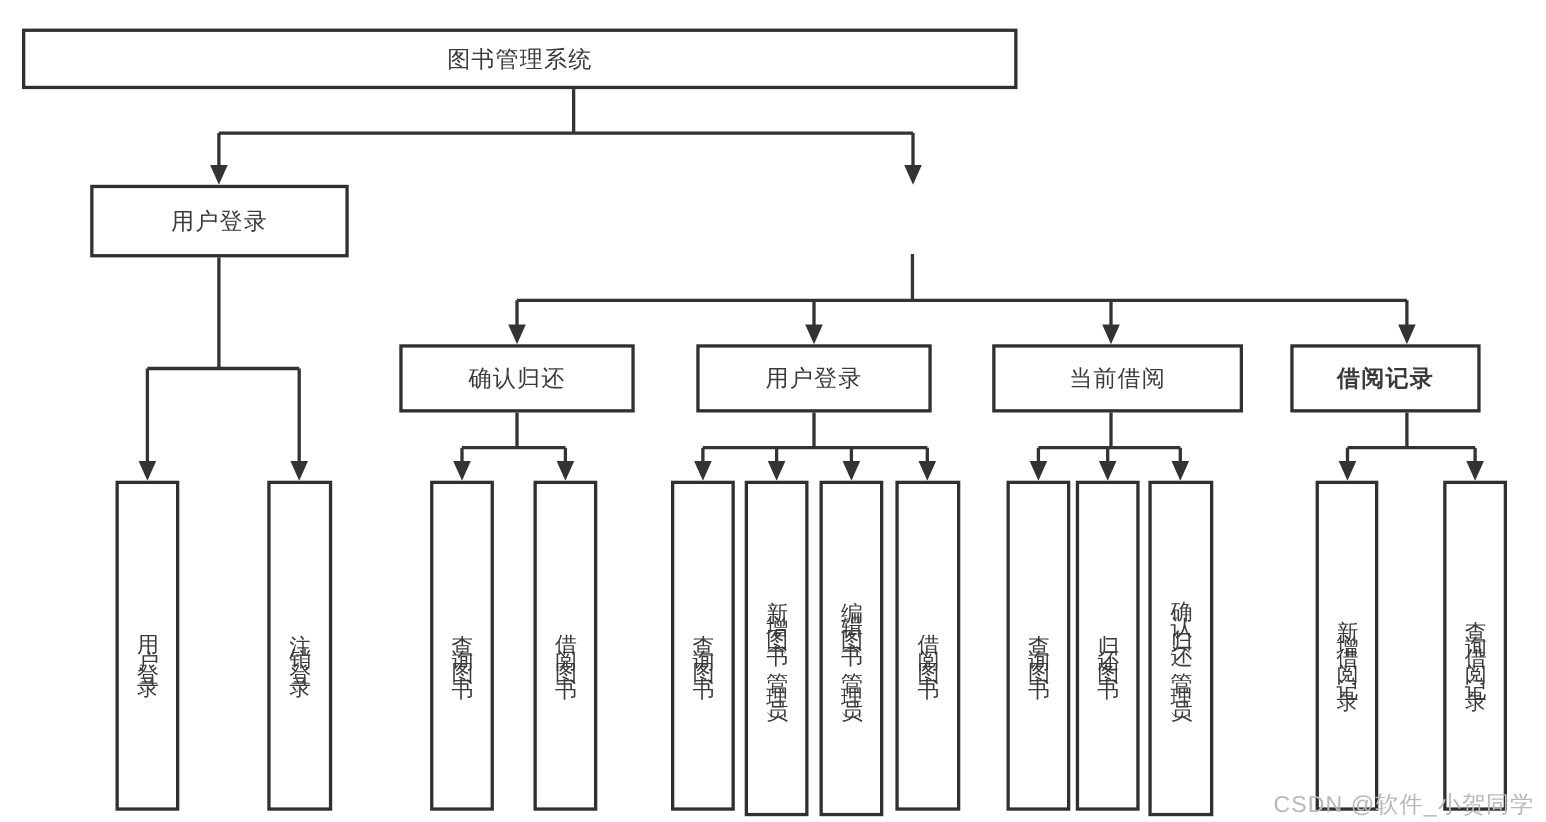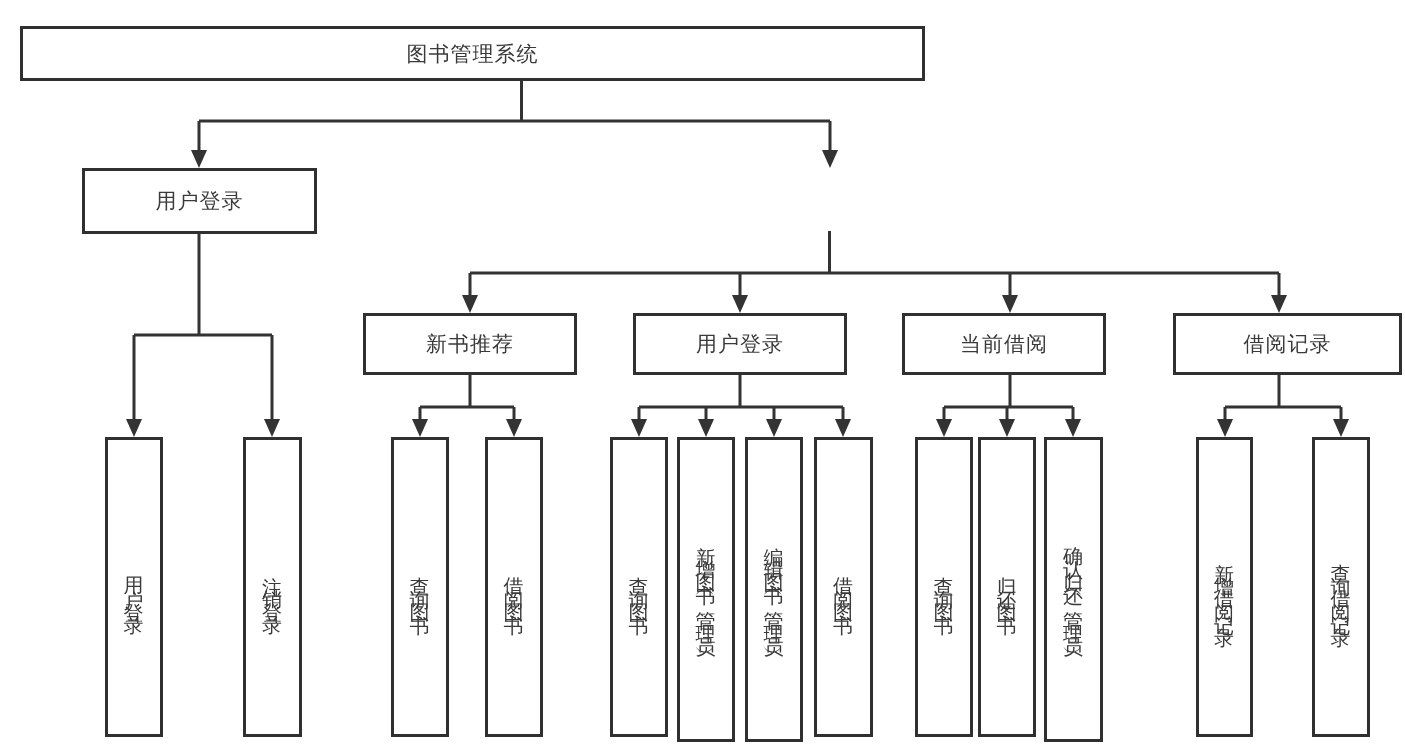--- a/index.html
+++ b/index.html
@@ -121,7 +121,7 @@
   </div>
 
   <div class="hbox" style="left:363px; top:313px; width:214px; height:62px;">
-    <span>新书推荐</span>
+    <span>确认归还</span>
   </div>
   <div class="hbox" style="left:633px; top:313px; width:214px; height:62px;">
     <span>用户登录</span>

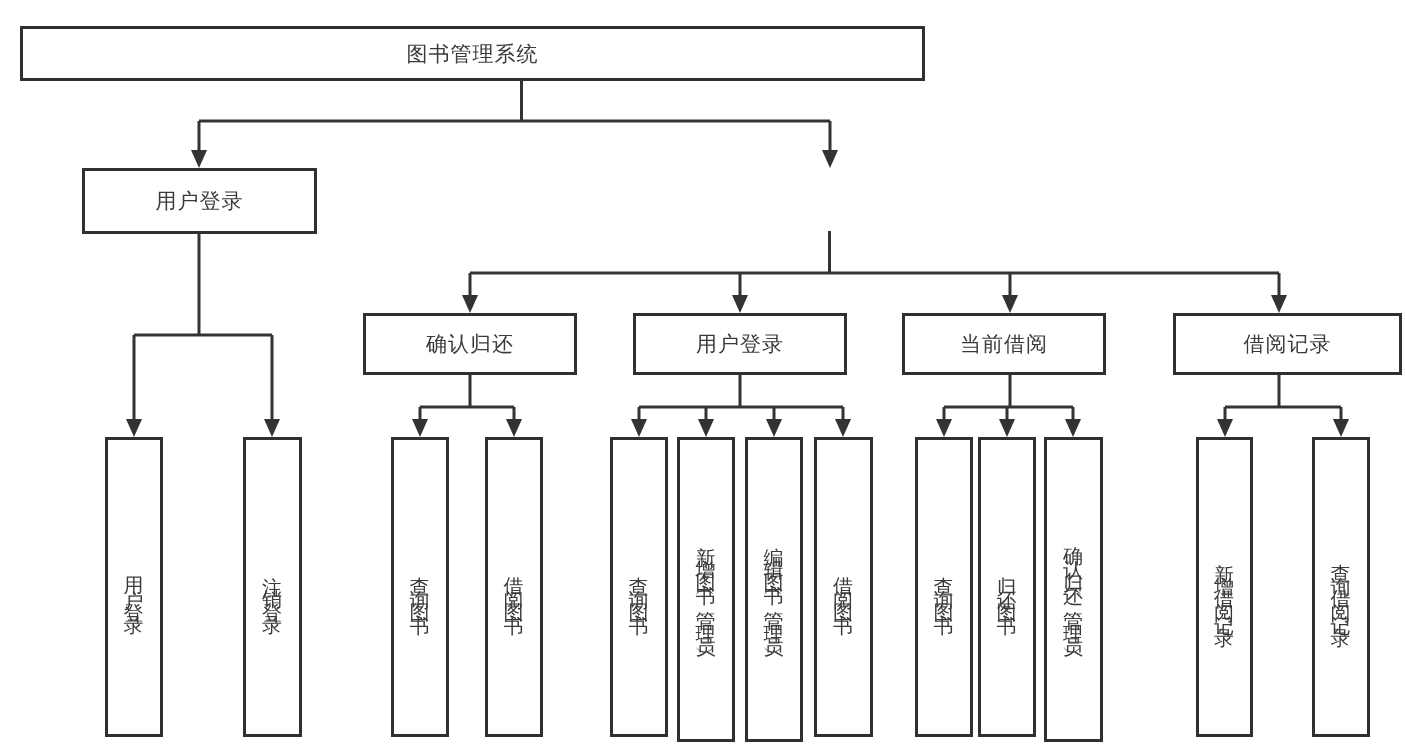--- a/index.html
+++ b/index.html
@@ -126,7 +126,7 @@
   <div class="hbox" style="left:633px; top:313px; width:214px; height:62px;">
     <span>用户登录</span>
   </div>
-  <div class="hbox" style="left:902px; top:313px; width:204px; height:62px;">
+  <div class="hbox" style="left:902px; top:313px; width:228px; height:62px;">
     <span>当前借阅</span>
   </div>
   <div class="hbox" style="left:1173px; top:313px; width:229px; height:62px;">

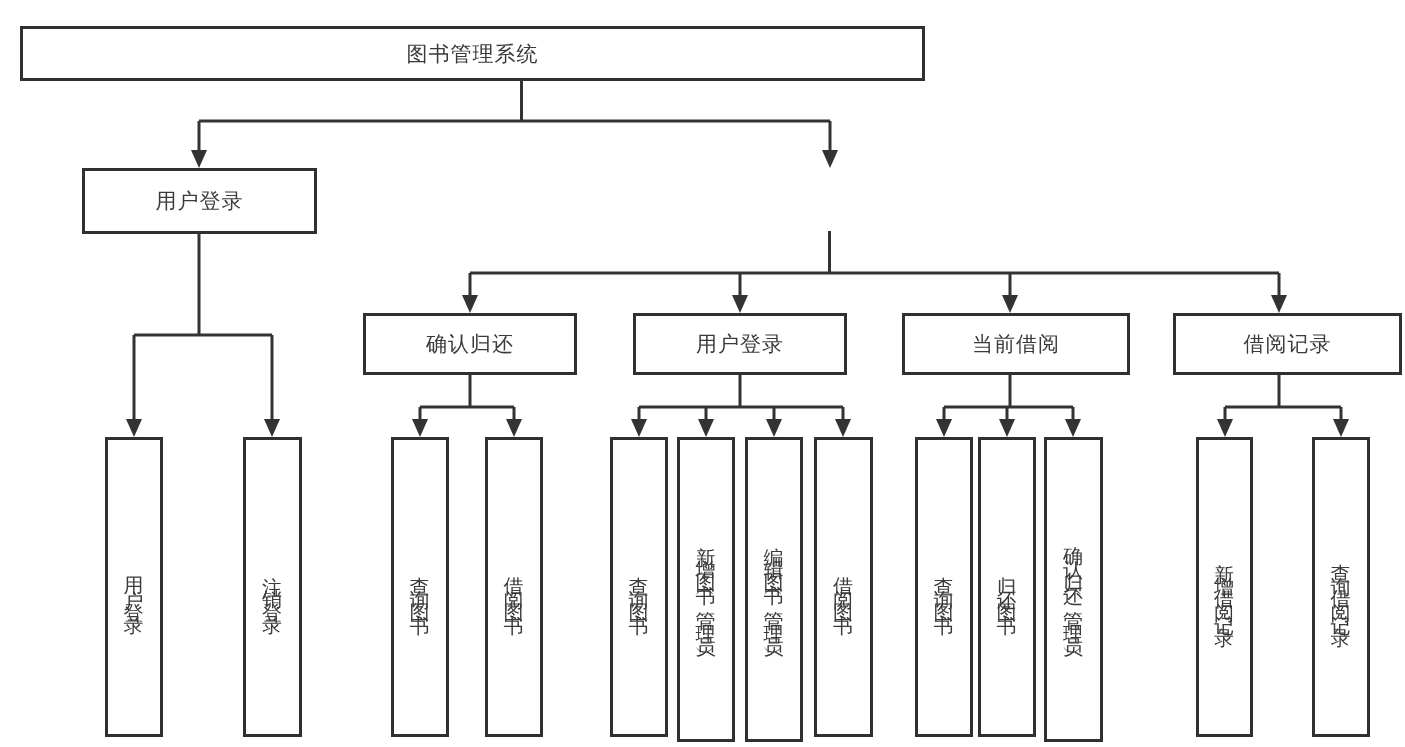--- a/index.html
+++ b/index.html
@@ -129,7 +129,7 @@
   <div class="hbox" style="left:902px; top:313px; width:228px; height:62px;">
     <span>当前借阅</span>
   </div>
-  <div class="hbox" style="left:1173px; top:313px; width:229px; height:62px;">
+  <div class="hbox" style="left:1173px; top:313px; width:173px; height:62px;font-weight:bold;">
     <span>借阅记录</span>
   </div>
 

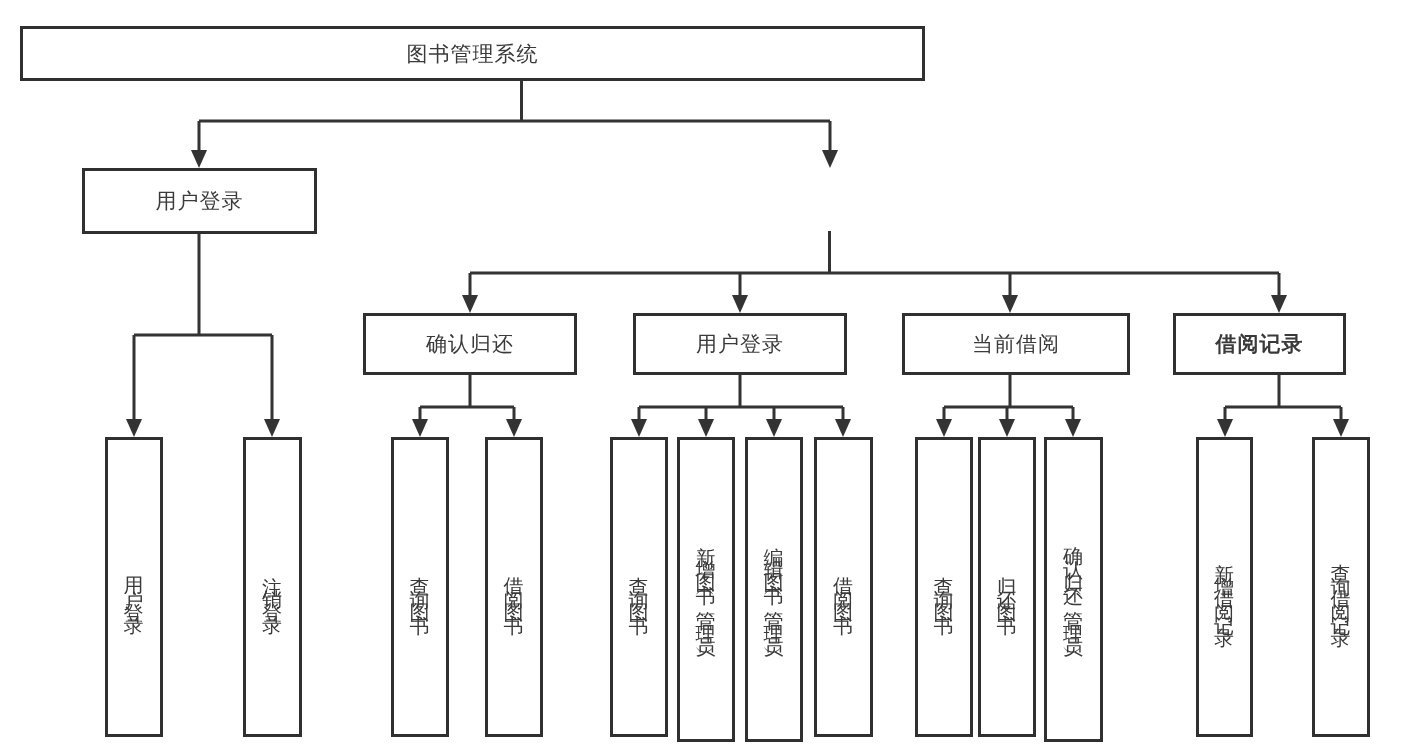--- a/index.html
+++ b/index.html
@@ -177,6 +177,7 @@
     <span class="vtext">查询借阅记录</span>
   </div>
 
+  <div class="watermark">CSDN @软件_小贺同学</div>
 
 </div>
 

